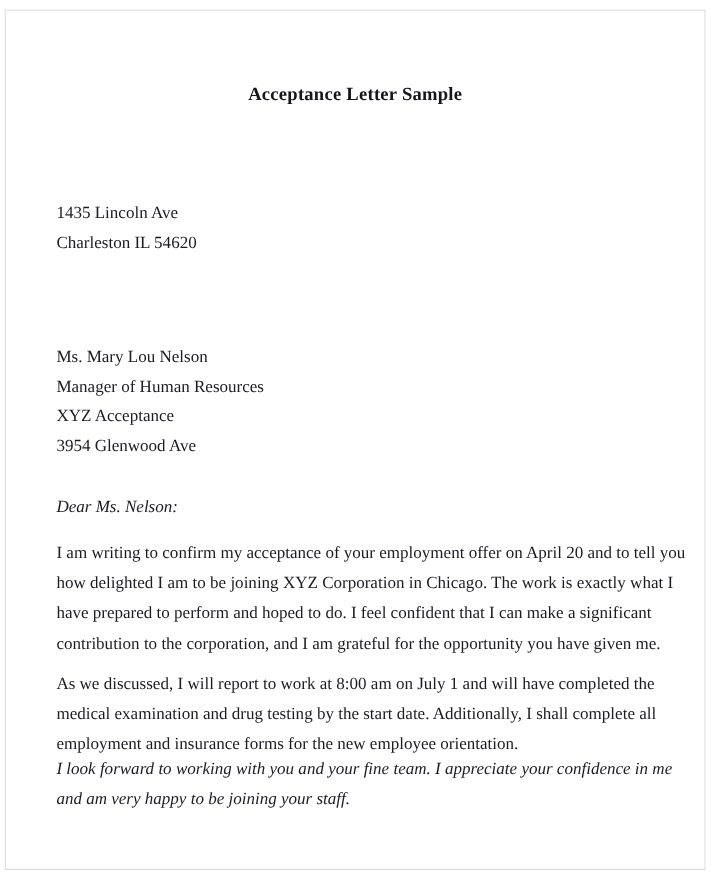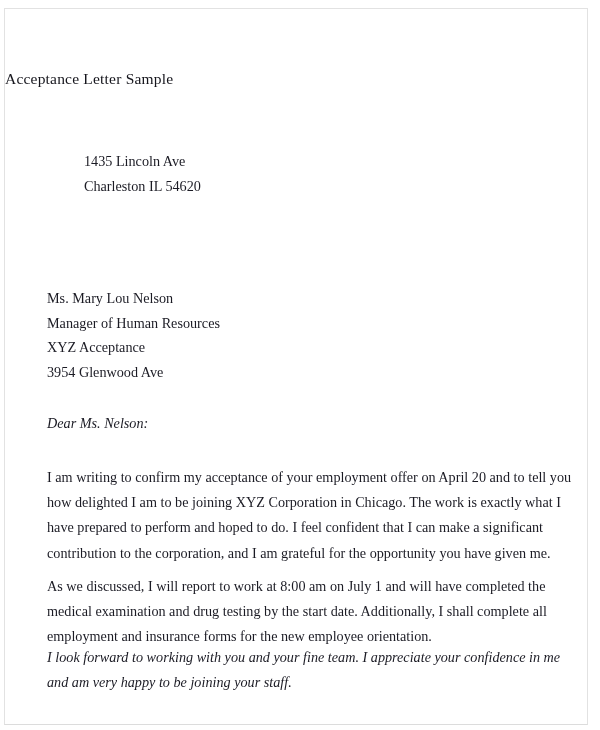--- a/index.html
+++ b/index.html
@@ -41,7 +41,8 @@
     left: 0;
     right: 0;
     top: 60px;
-    font-weight: normal;
+    text-align: center;
+    font-weight: bold;
     font-size: 15.5px;
     letter-spacing: 0.2px;
     color: #15151c;

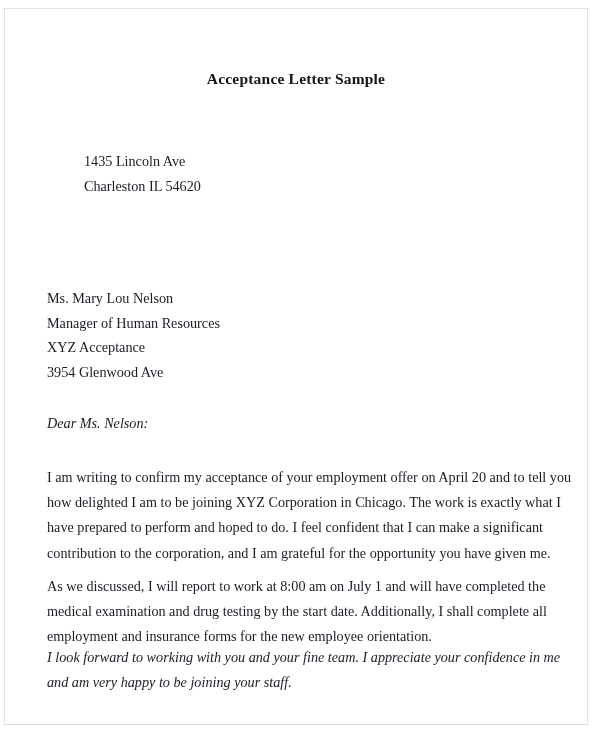--- a/index.html
+++ b/index.html
@@ -57,7 +57,7 @@
     color: #1b1b24;
   }
 
-  .block-sender   { top: 140px; margin-left: 37px; }
+  .block-sender   { top: 157px; }
   .block-recipient{ top: 277px; }
   .salutation     { top: 402px; font-style: italic; }
 

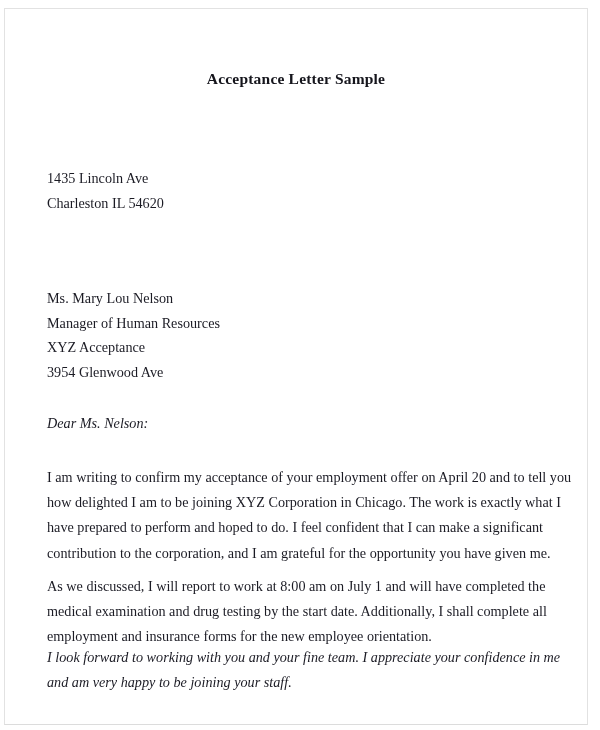--- a/index.html
+++ b/index.html
@@ -69,7 +69,6 @@
     line-height: 25.2px;
     color: #1b1b24;
     text-align: left;
-    margin-top: 16px;
   }
 
   .para-1 { top: 440px; }

